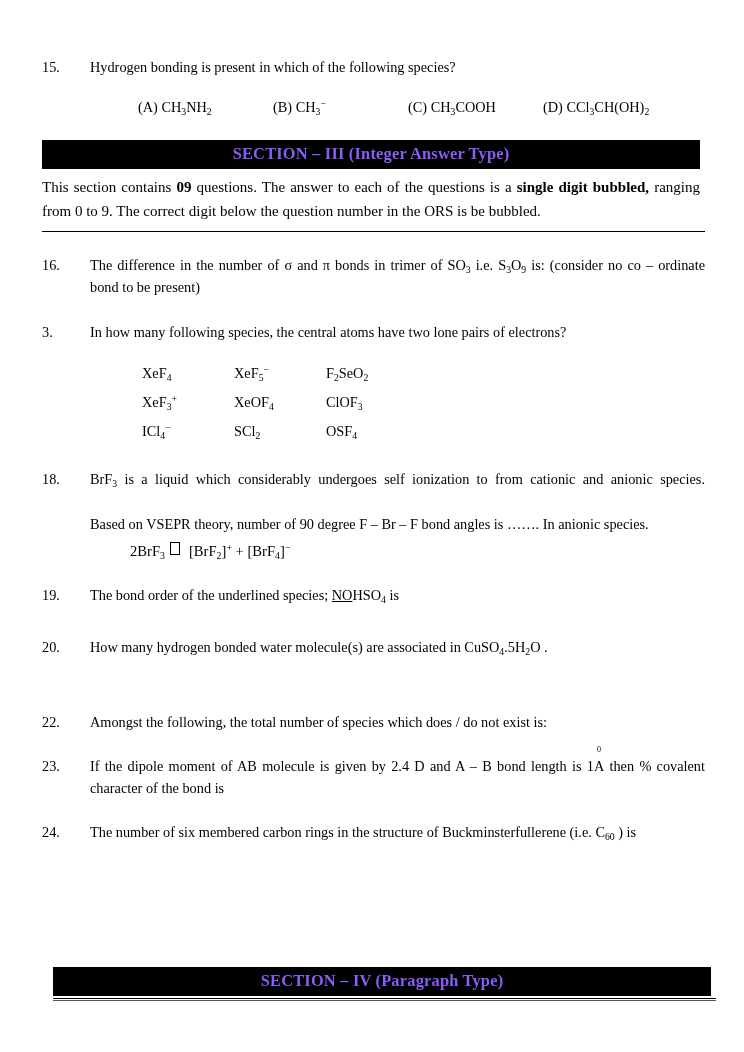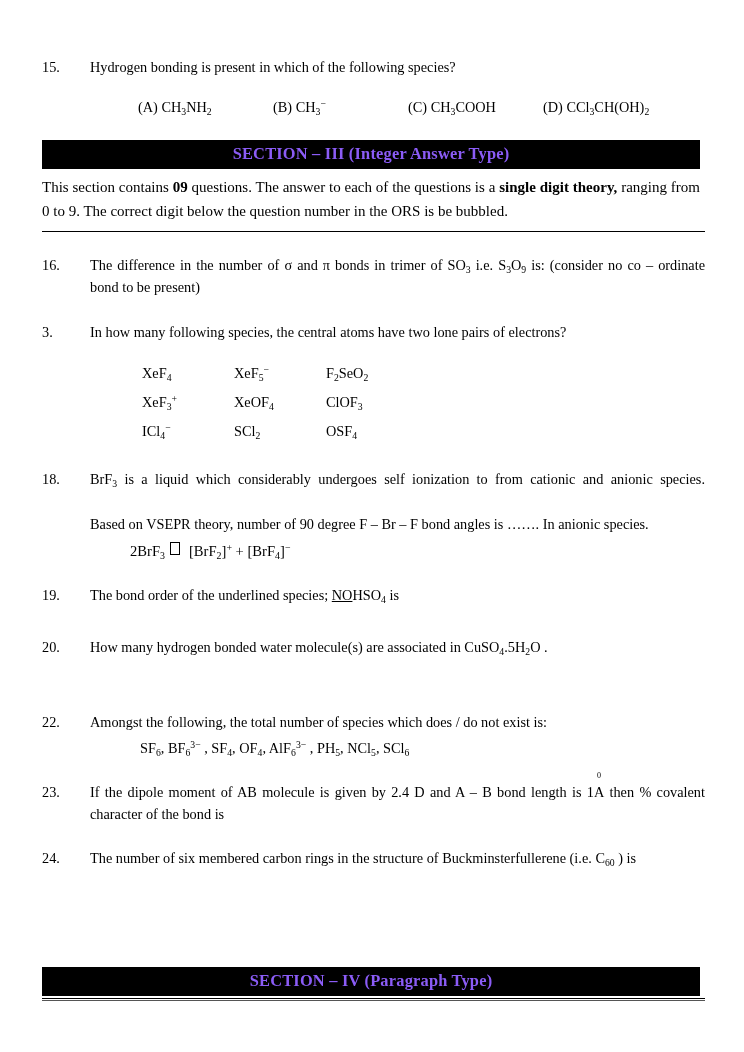--- a/index.html
+++ b/index.html
@@ -198,7 +198,7 @@
     <div>
       <div class="sec-bar">SECTION – III   (Integer Answer Type)</div>
     </div>
-    <div class="instr">This section contains <b>09</b> questions. The answer to each of the questions is a <b>single digit theory,</b> ranging from 0 to 9. The correct digit below the question number in the ORS is be bubbled.</div>
+    <div class="instr">This section contains <b>09</b> questions. The answer to each of the questions is a <b>single digit bubbled,</b> ranging from 0 to 9. The correct digit below the question number in the ORS is be bubbled.</div>
     <div class="instr-rule"></div>
 
     <div class="spacer-md"></div>

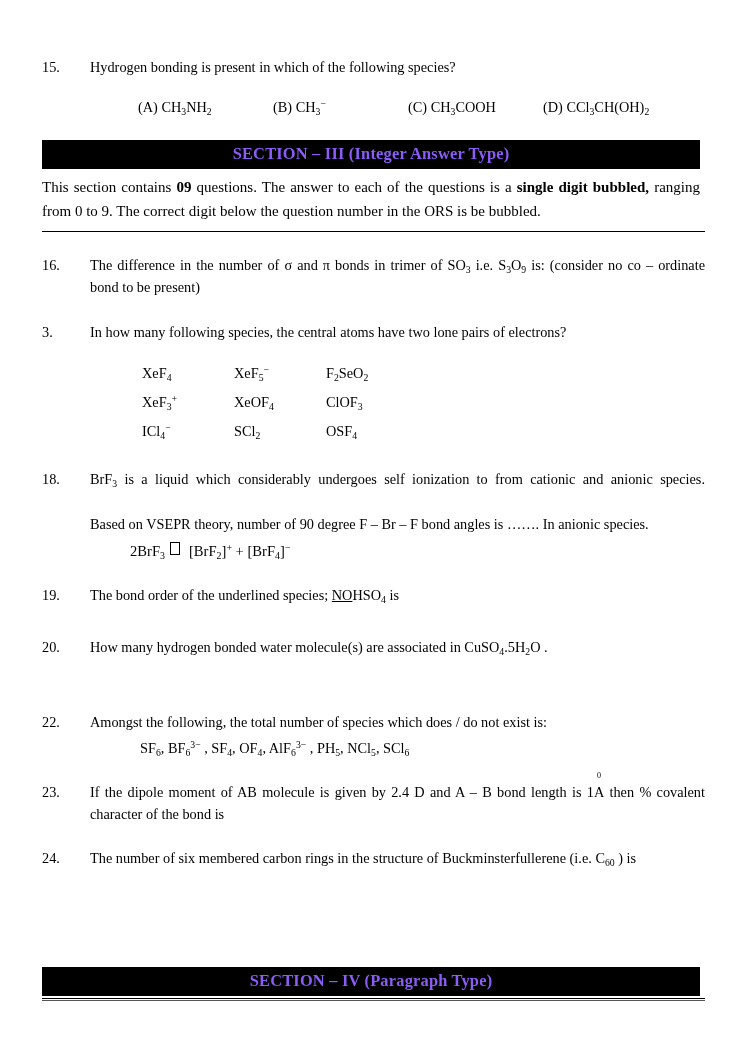--- a/index.html
+++ b/index.html
@@ -272,7 +272,6 @@
       <div class="q-num">22.</div>
       <div class="q-body">
         <div>Amongst the following, the total number of species which does / do not exist is:</div>
-        <div class="formula-line">SF<sub>6</sub>, BF<sub>6</sub><sup>3−</sup> , SF<sub>4</sub>, OF<sub>4</sub>, AlF<sub>6</sub><sup>3−</sup> , PH<sub>5</sub>, NCl<sub>5</sub>, SCl<sub>6</sub></div>
       </div>
     </div>
 

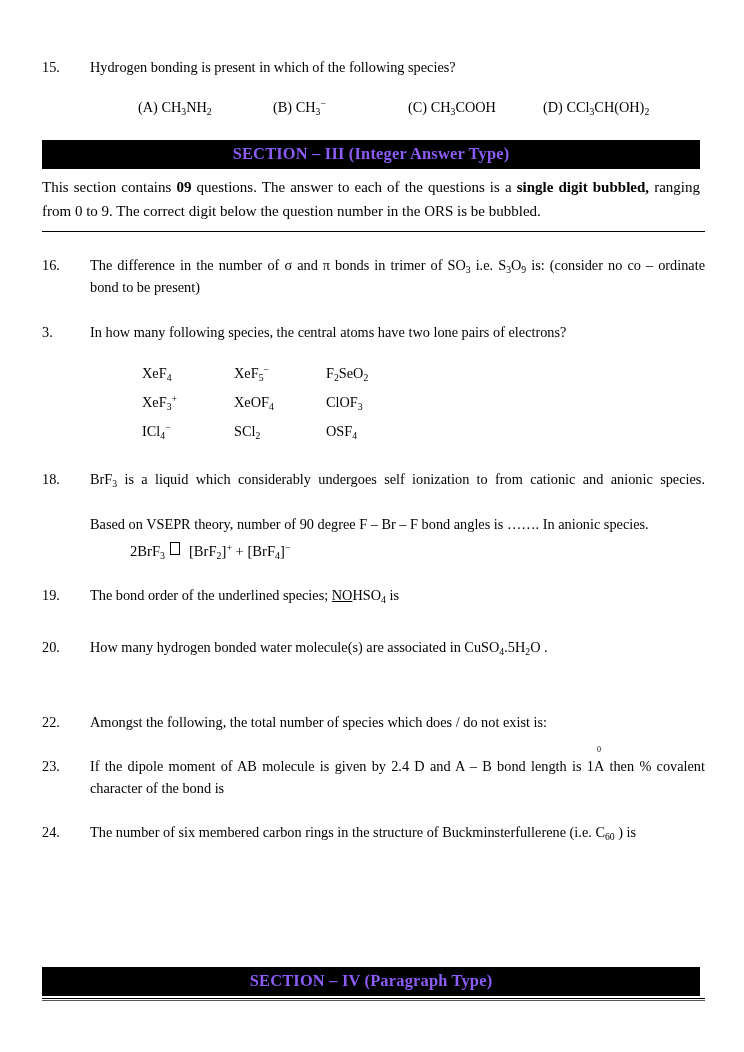--- a/index.html
+++ b/index.html
@@ -291,7 +291,7 @@
 
   </div>
 
-  <div style="position:absolute; left:42px; top:967px; width:663px;">
+  <div style="position:absolute; left:53px; top:967px; width:663px;">
     <div class="sec-bar">SECTION – IV   (Paragraph Type)</div>
     <div class="sec-rule"></div>
     <div class="sec-rule-thin"></div>

